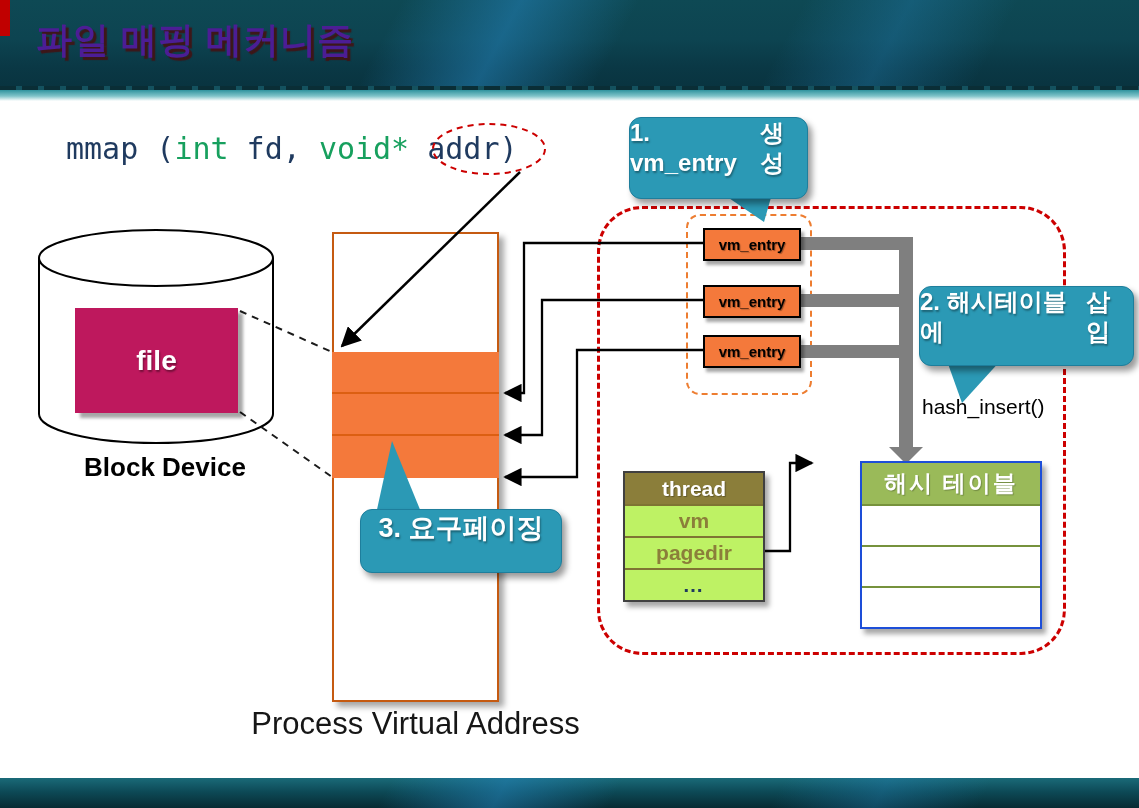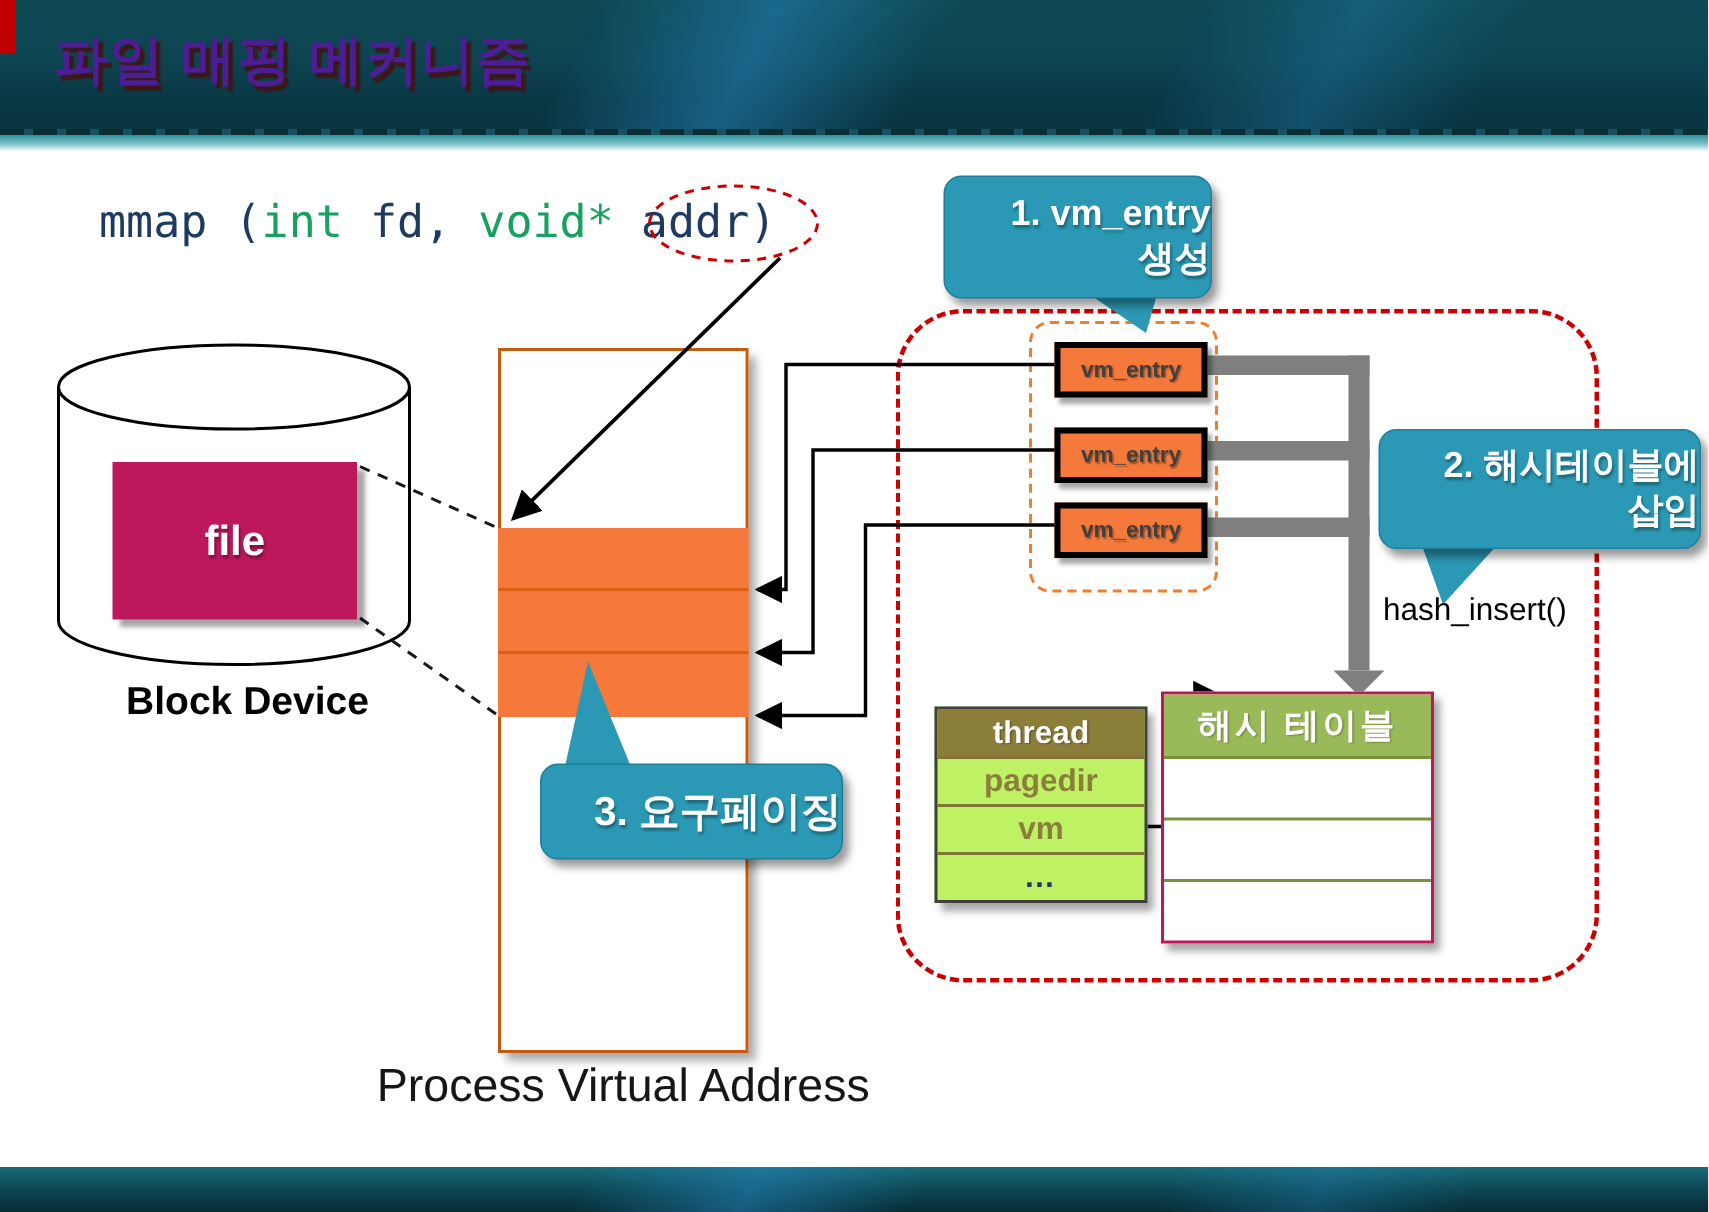--- a/index.html
+++ b/index.html
@@ -56,8 +56,8 @@
 
   
   .bubble{position:absolute;background:#2B99B5;border:1px solid #1E7E9C;border-radius:12px;
-        box-shadow:4px 5px 6px rgba(0,0,0,0.4);color:#fff;font-weight:bold;text-align:right;
-        display:flex;flex-direction:column;justify-content:center;
+        box-shadow:4px 5px 6px rgba(0,0,0,0.4);color:#fff;font-weight:bold;text-align:left;
+        display:flex;flex-direction:row;justify-content:center;
         text-shadow:1px 2px 2px rgba(0,0,0,0.35);}
   #b1{left:629px;top:117px;width:177px;height:80px;font-size:24px;line-height:1.25;}
   #b2{left:919px;top:286px;width:213px;height:78px;font-size:24px;line-height:1.25;}

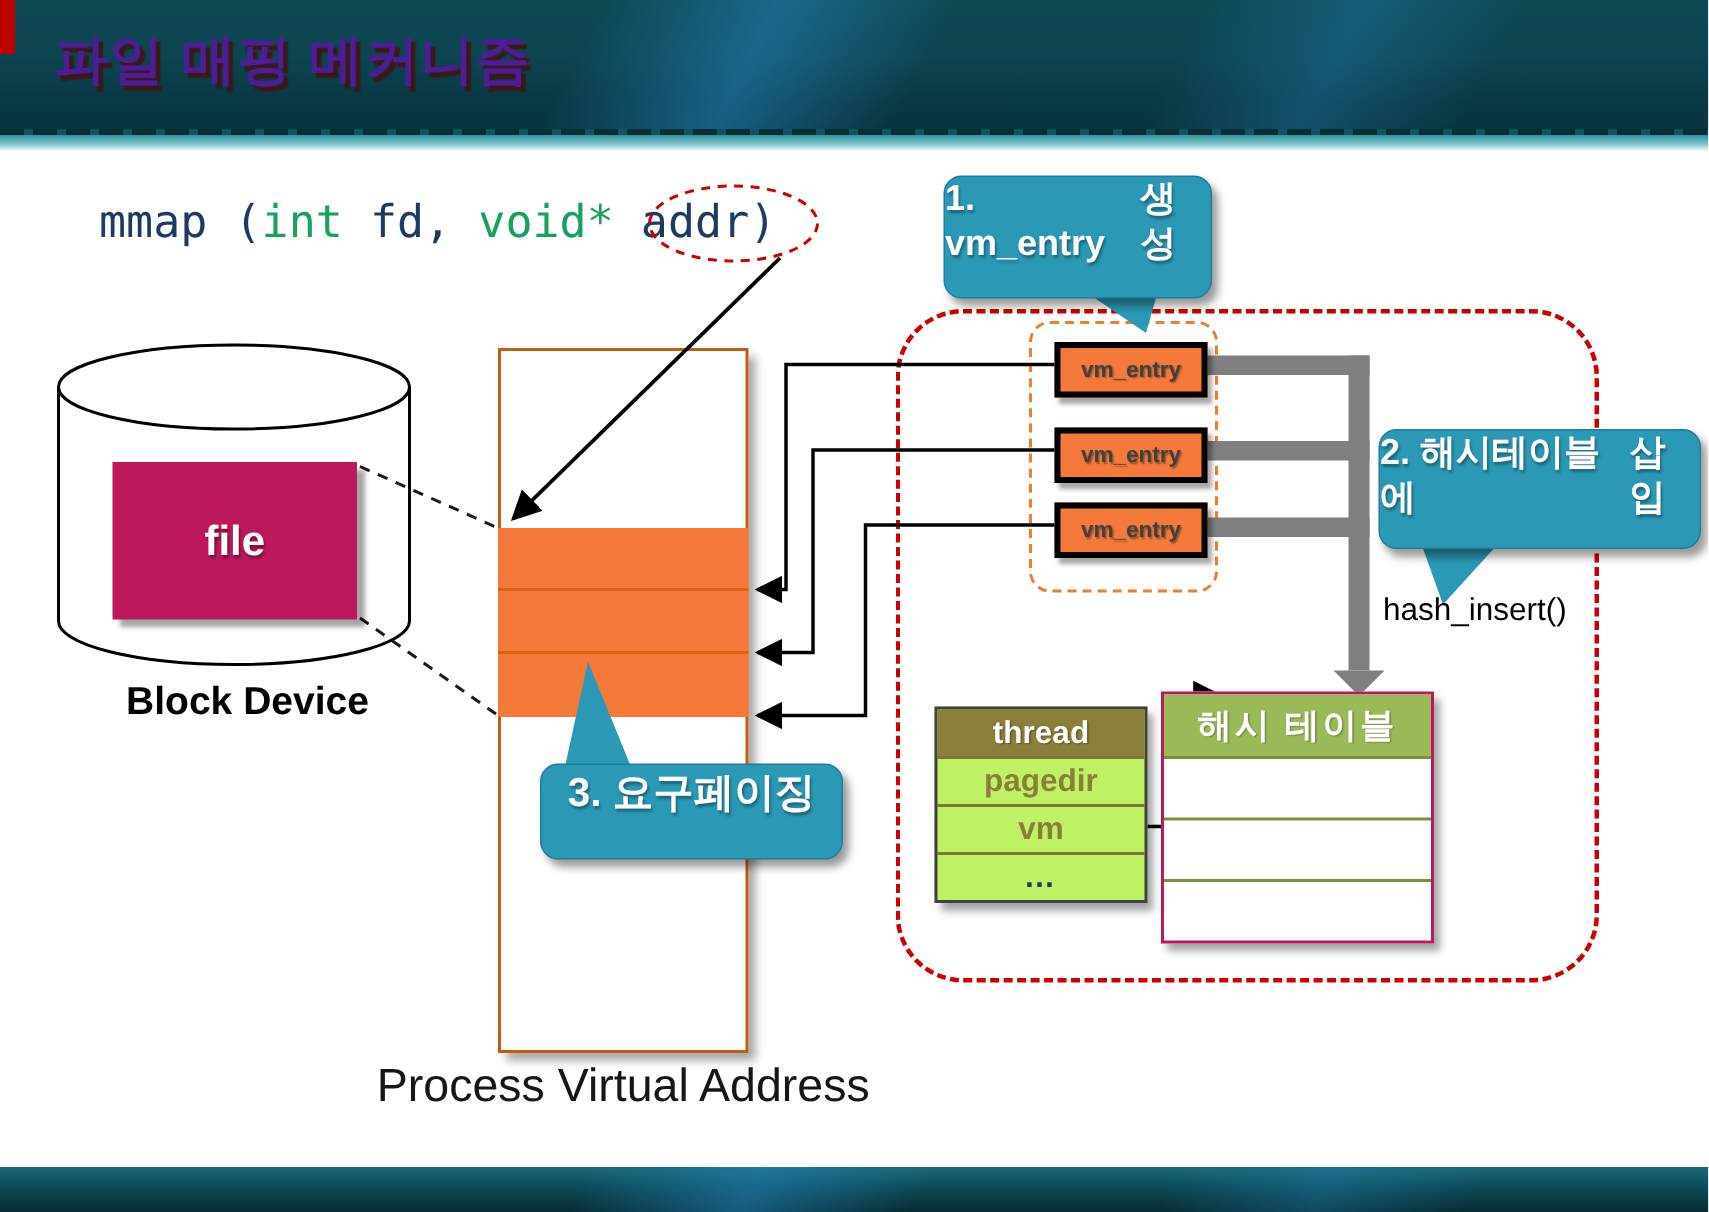--- a/index.html
+++ b/index.html
@@ -49,8 +49,8 @@
 
   
   .vm-entry{position:absolute;left:703px;width:94px;height:29px;background:#F4793B;
-        border:4px solid #000000;box-shadow:3px 4px 3px rgba(0,0,0,0.35);
-        display:flex;align-items:center;justify-content:center;color:#404040;font-weight:bold;
+        border:2px solid #000000;box-shadow:3px 4px 3px rgba(0,0,0,0.35);
+        display:flex;align-items:center;justify-content:center;color:#000000;font-weight:bold;
         font-size:15px;text-shadow:1px 1px 1px rgba(0,0,0,0.35);}
   #vme1{top:228px;} #vme2{top:285px;} #vme3{top:335px;}
 

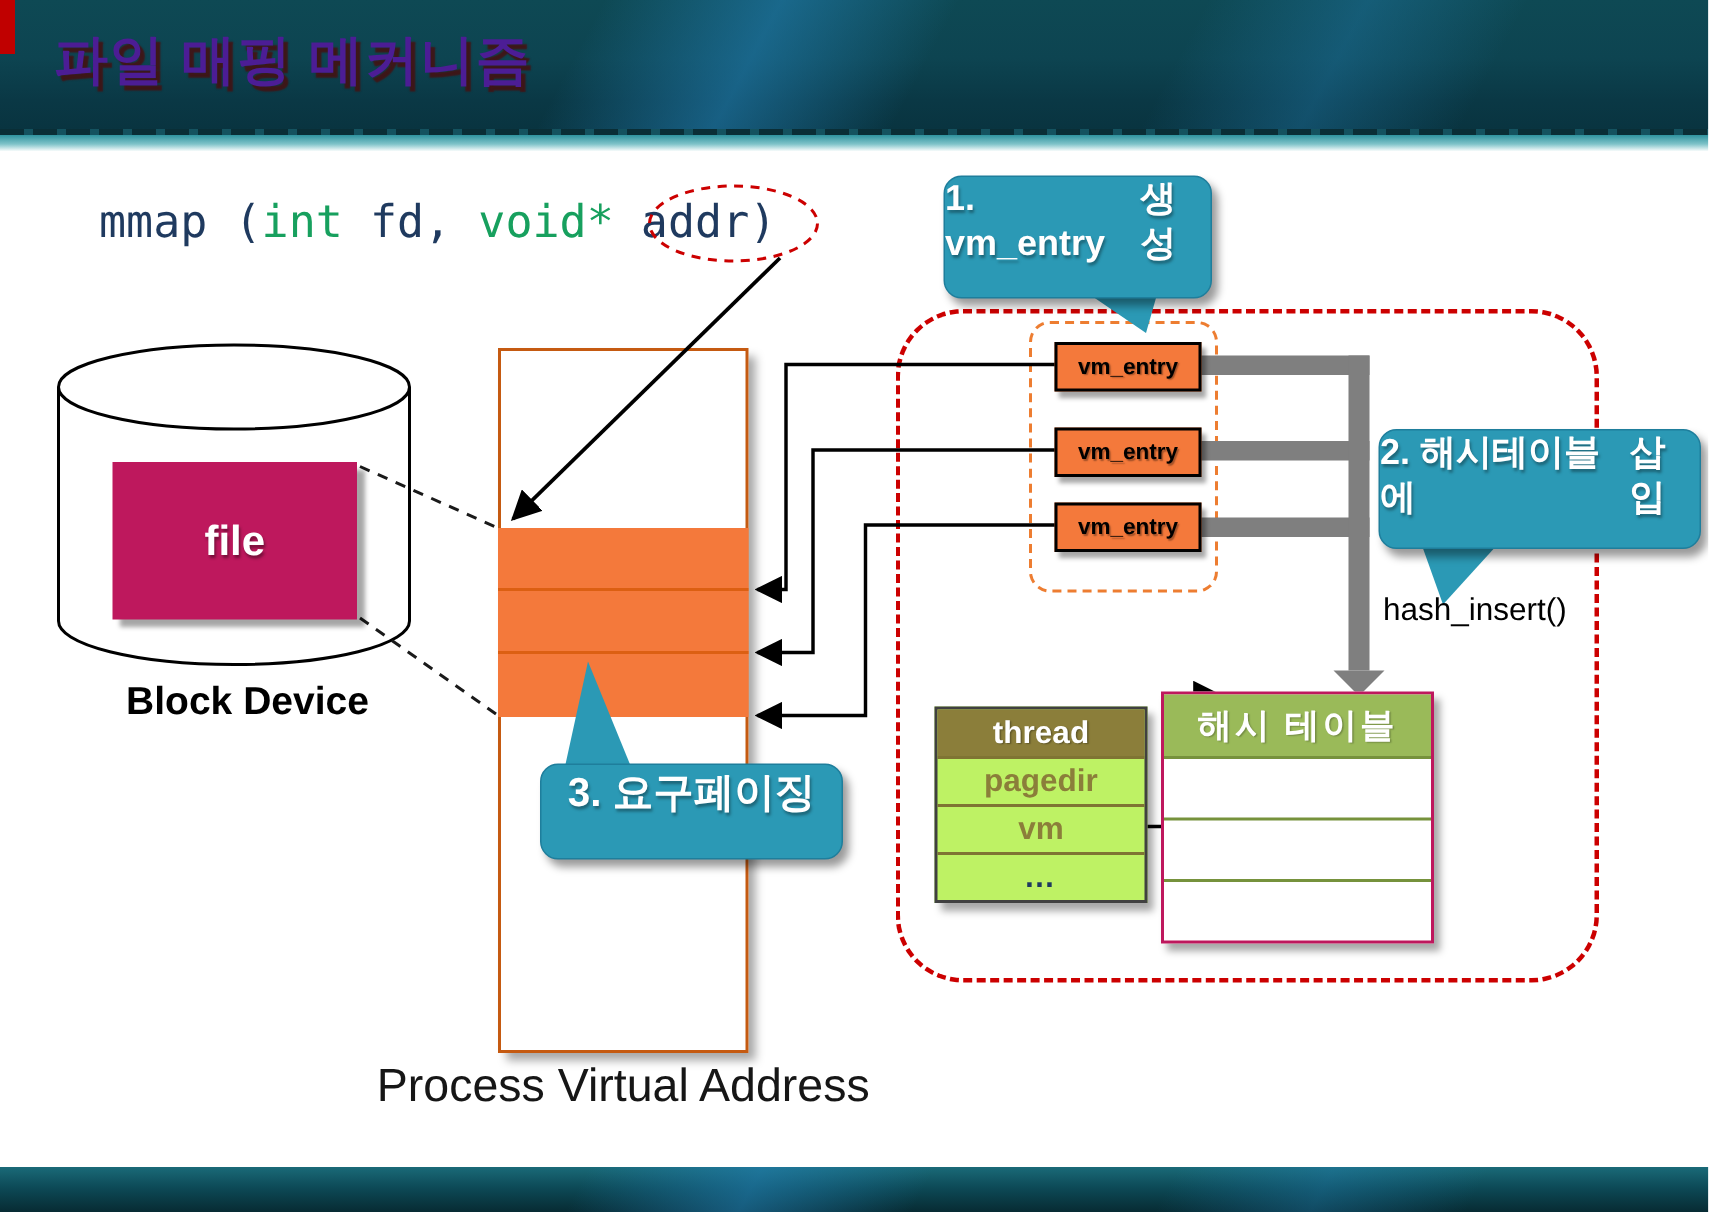--- a/index.html
+++ b/index.html
@@ -73,8 +73,8 @@
   .tbl-thread .row.dots{color:#1F3A5F;letter-spacing:2px;}
 
   
-  .tbl-hash{position:absolute;left:774px;top:461px;width:178px;background:#fff;
-        border:2px solid #be185d;box-shadow:4px 5px 5px rgba(0,0,0,0.35);}
+  .tbl-hash{position:absolute;left:860px;top:461px;width:178px;background:#fff;
+        border:2px solid #1d4ed8;box-shadow:4px 5px 5px rgba(0,0,0,0.35);}
   .tbl-hash .hdr{height:41px;background:#9ABA59;color:#fff;font-weight:bold;font-size:23px;
         text-align:center;line-height:41px;letter-spacing:2px;text-shadow:1px 1px 1px rgba(0,0,0,0.25);}
   .tbl-hash .row{height:39px;border-top:2px solid #76923C;}

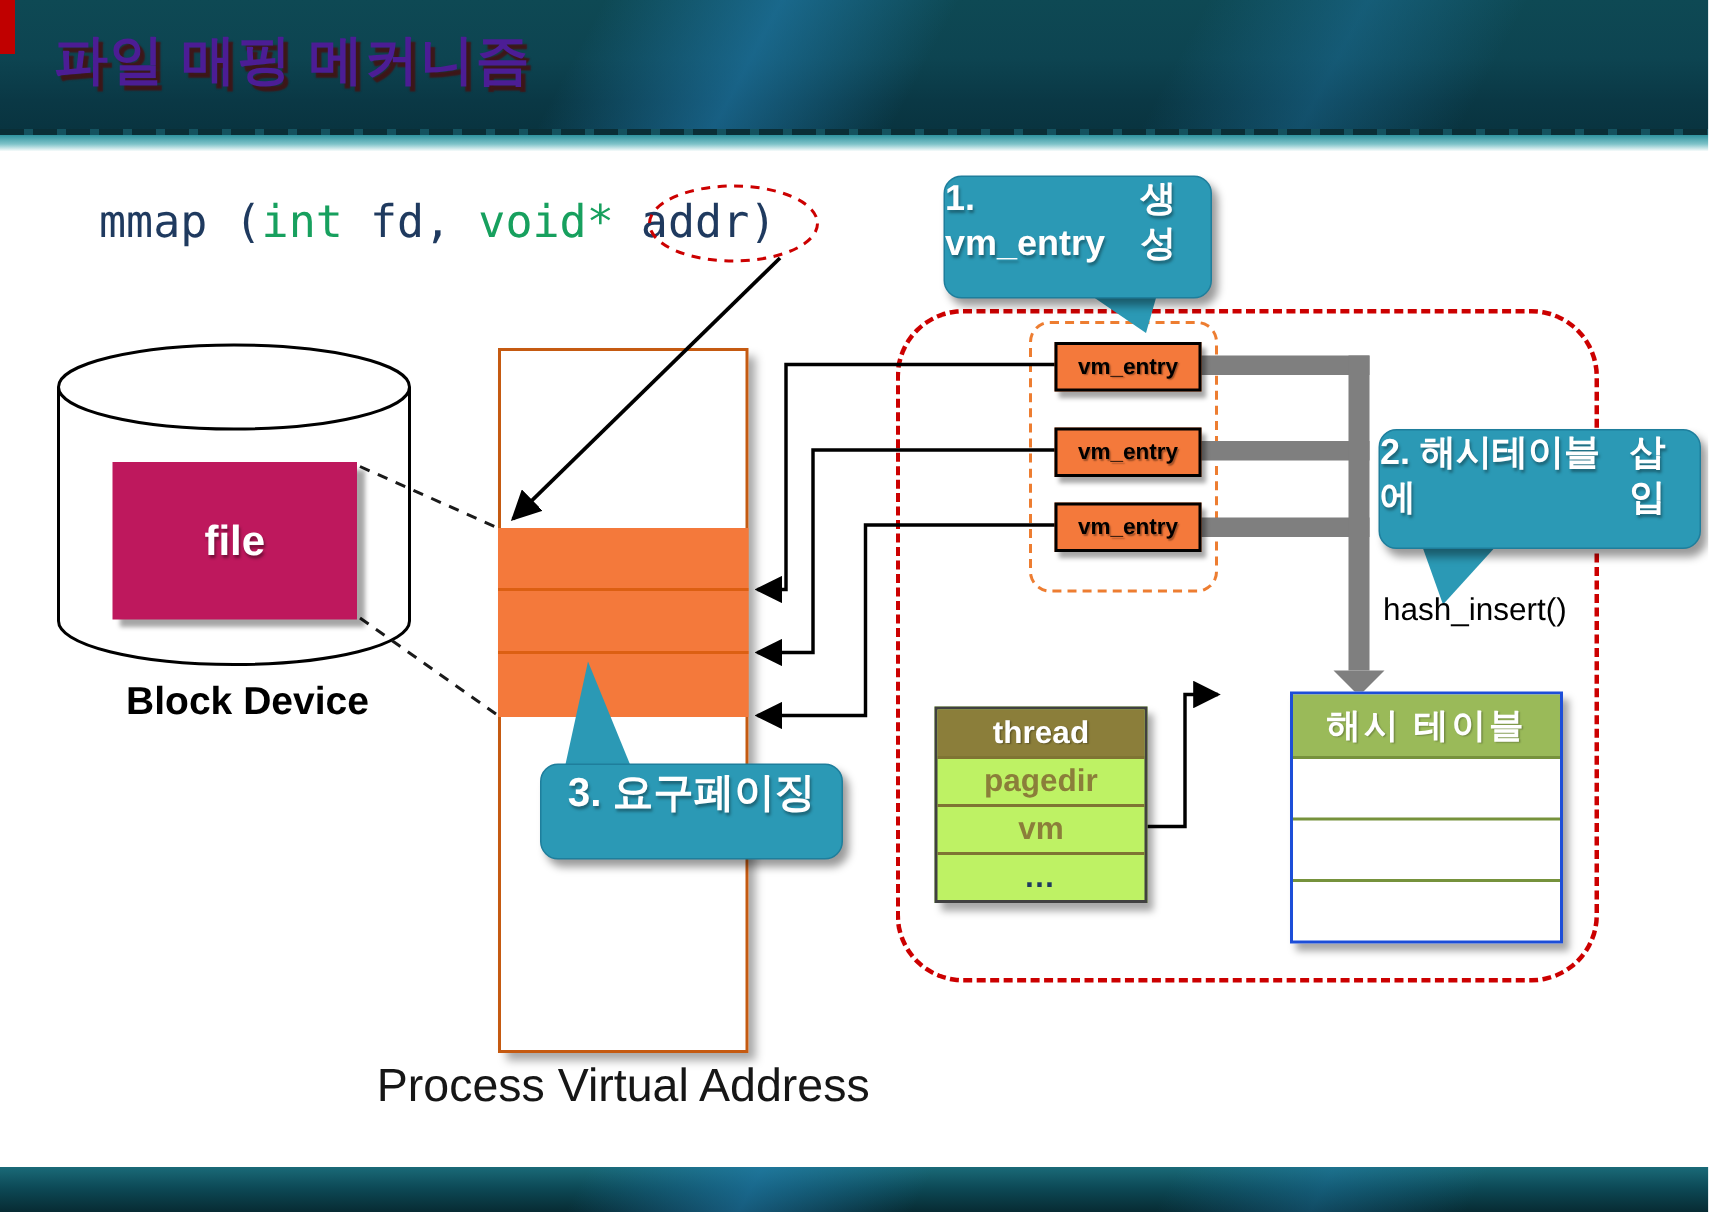--- a/index.html
+++ b/index.html
@@ -156,8 +156,8 @@
 
   <div class="tbl-thread">
     <div class="hdr">thread</div>
+    <div class="row">vm</div>
     <div class="row">pagedir</div>
-    <div class="row">vm</div>
     <div class="row dots">…</div>
   </div>
 

